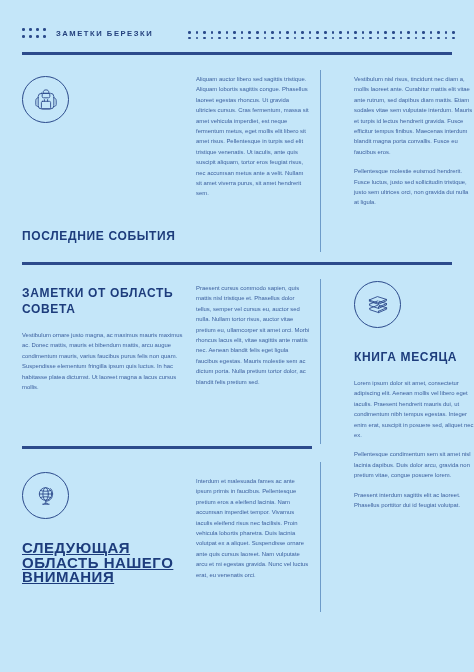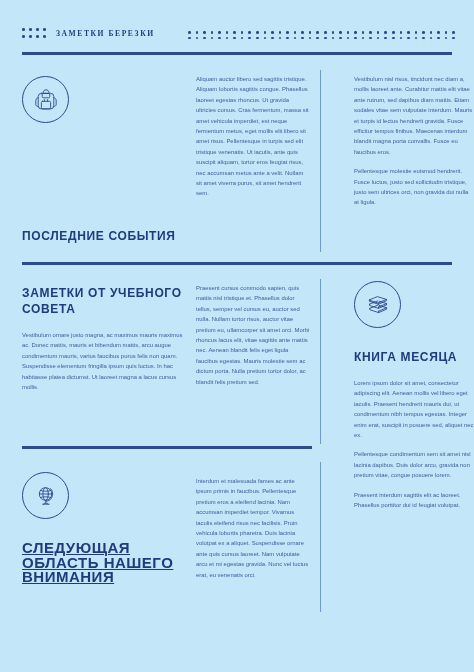--- a/index.html
+++ b/index.html
@@ -34,7 +34,6 @@
     display: flex;
     align-items: center;
     gap: 9px;
-    font-family: Liberation Serif, serif;
   }
   .dot-block {
     display: grid;

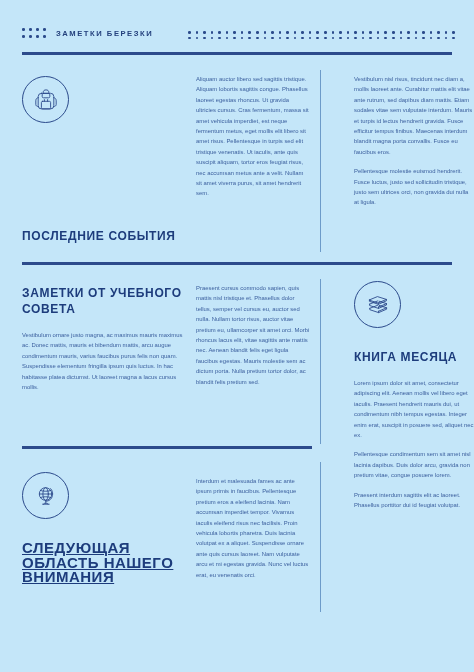--- a/index.html
+++ b/index.html
@@ -273,7 +273,7 @@
   <div class="rule-mid" style="top:262px;"></div>
 
   <div class="col col-left" style="top:285px;">
-    <h2 class="sec-title">ЗАМЕТКИ ОТ УЧЕБНОГО СОВЕТА</h2>
+    <h2 class="sec-title">ЗАМЕТКИ ОТ ОБЛАСТЬ СОВЕТА</h2>
     <p class="body-txt" style="margin-top:13px;">Vestibulum ornare justo magna, ac maximus mauris maximus ac. Donec mattis, mauris et bibendum mattis, arcu augue condimentum mauris, varius faucibus purus felis non quam. Suspendisse elementum fringilla ipsum quis luctus. In hac habitasse platea dictumst. Ut laoreet magna a lacus cursus mollis.</p>
   </div>
 

